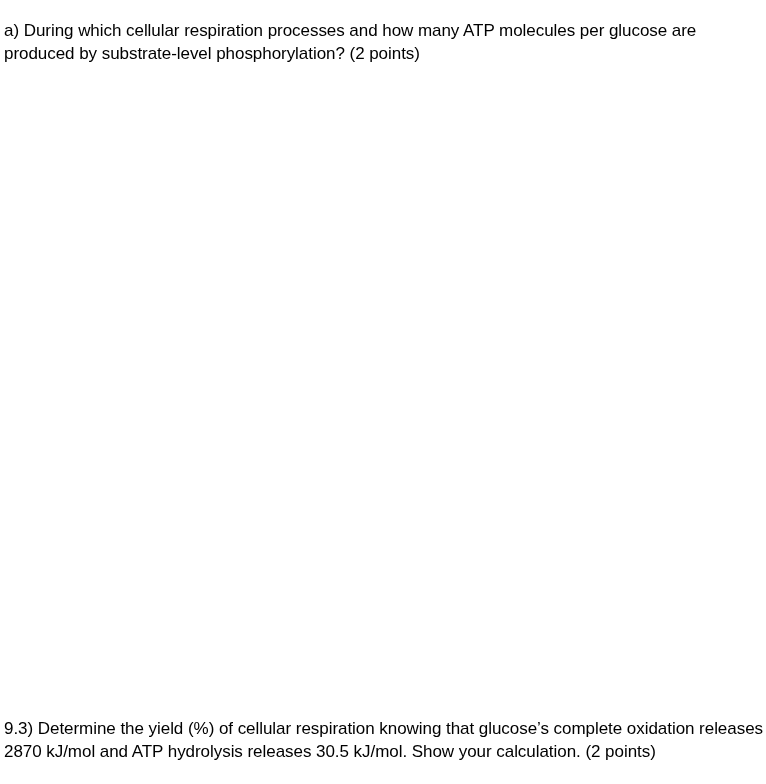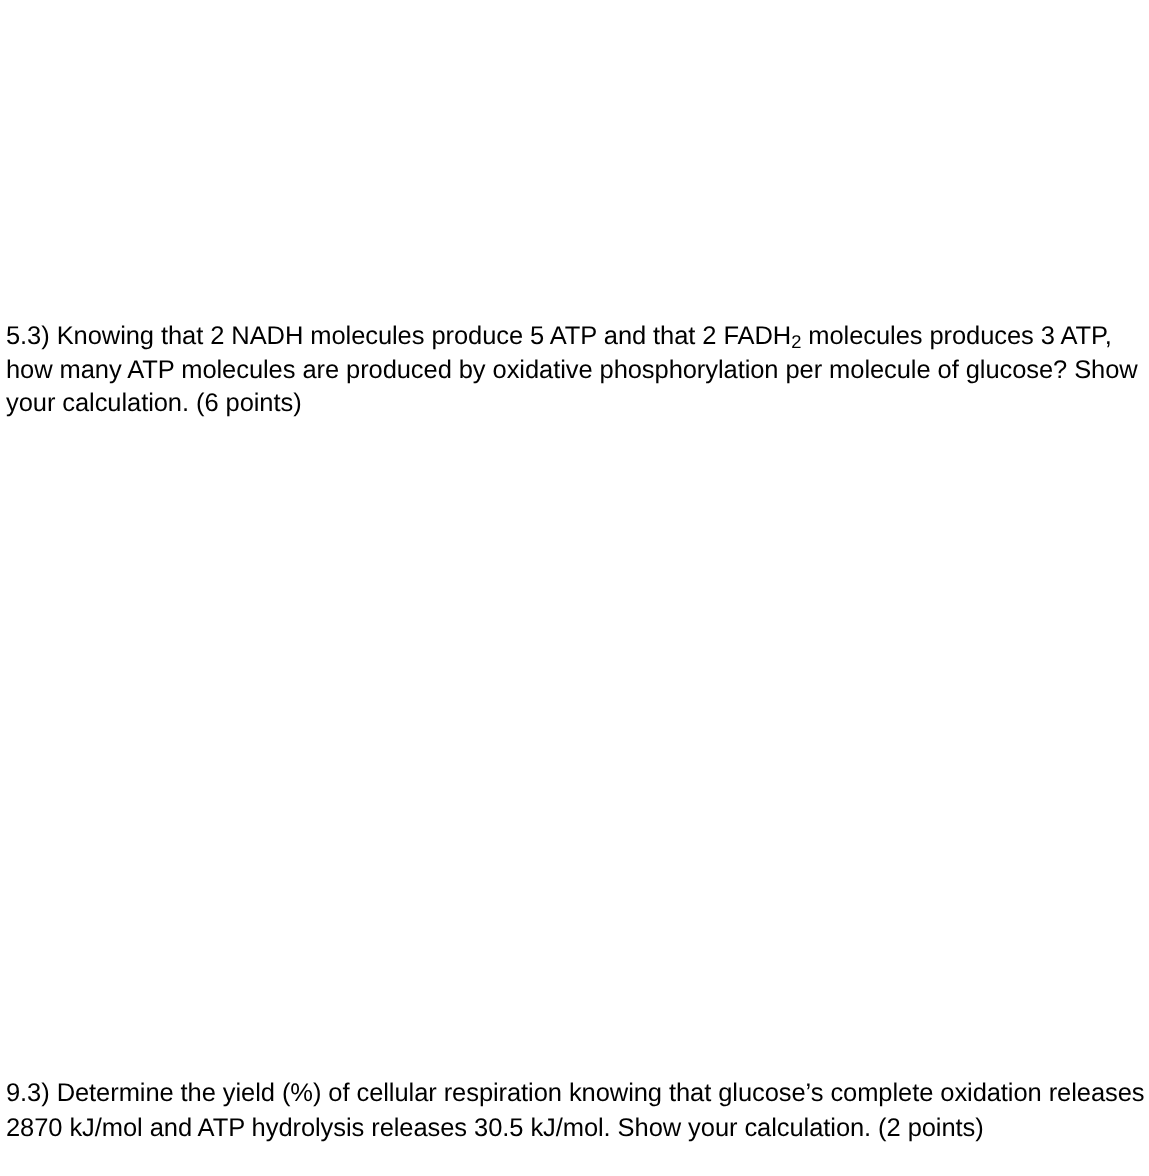--- a/index.html
+++ b/index.html
@@ -60,6 +60,7 @@
 
 <div class="page">
 
+  <p class="question-block q-a">a) During which cellular respiration processes and how many ATP molecules per glucose are produced by substrate-level phosphorylation? (2 points)</p>
 
   <div class="answer-space answer-space-a"></div>
 

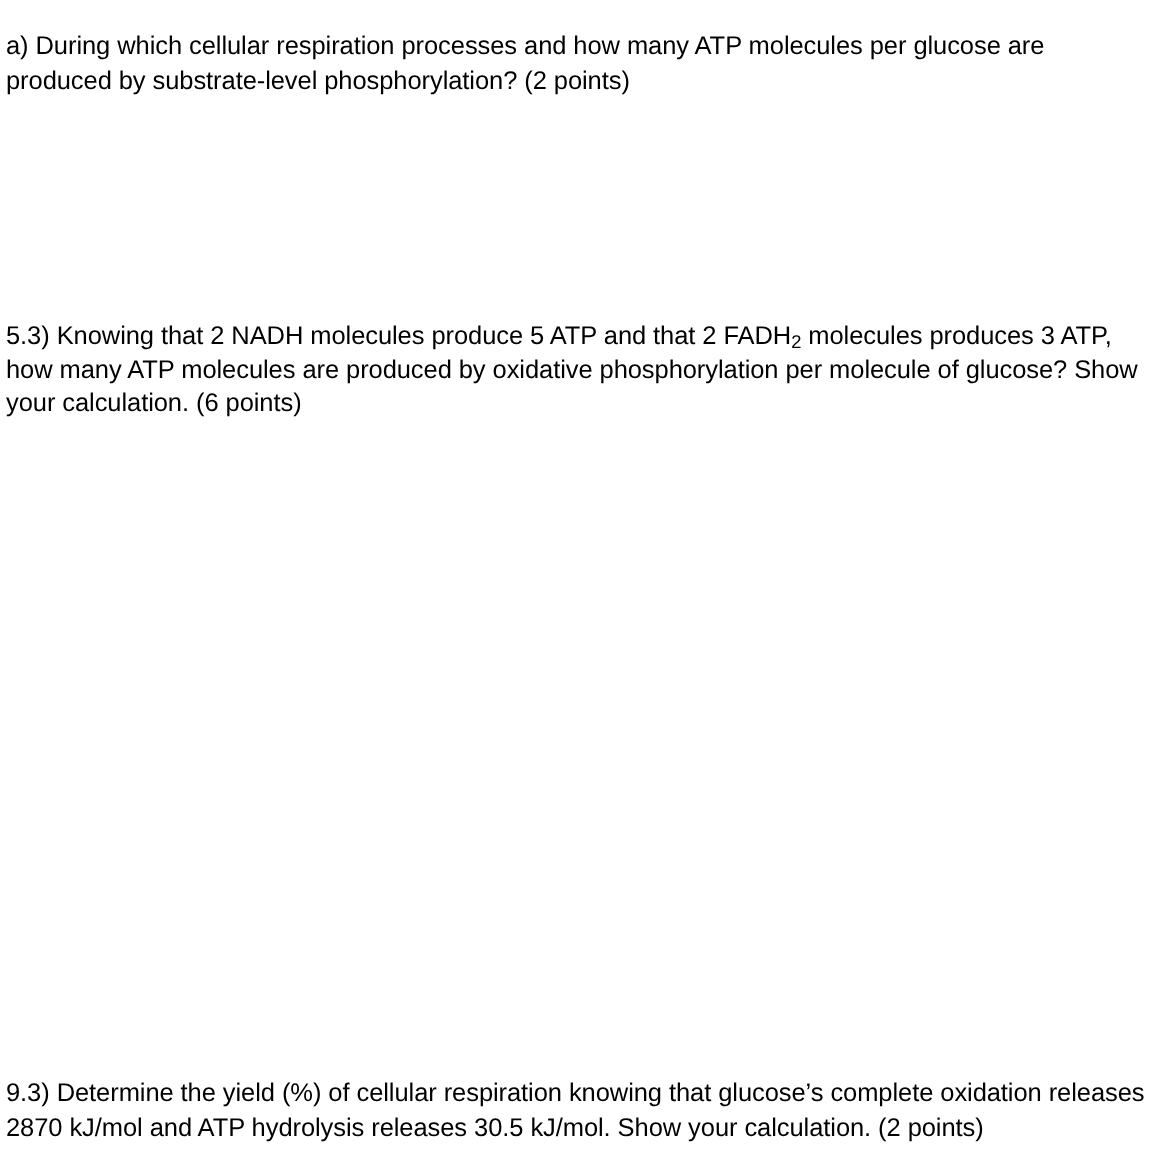--- a/index.html
+++ b/index.html
@@ -64,7 +64,6 @@
 
   <div class="answer-space answer-space-a"></div>
 
-  <p class="question-block q-53"><span>5.3) Knowing that 2 NADH molecules produce 5 ATP and that 2 FADH</span><sub>2</sub><span> molecules produces 3 ATP, how many ATP molecules are produced by oxidative phosphorylation per molecule of glucose? Show your calculation. (6 points)</span></p>
 
   <div class="answer-space answer-space-53"></div>
 

